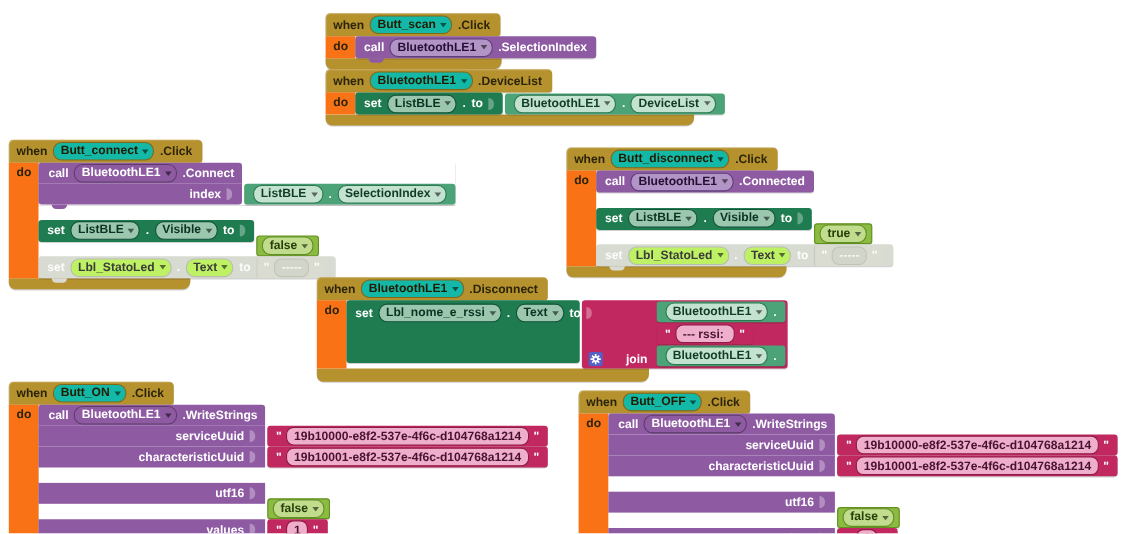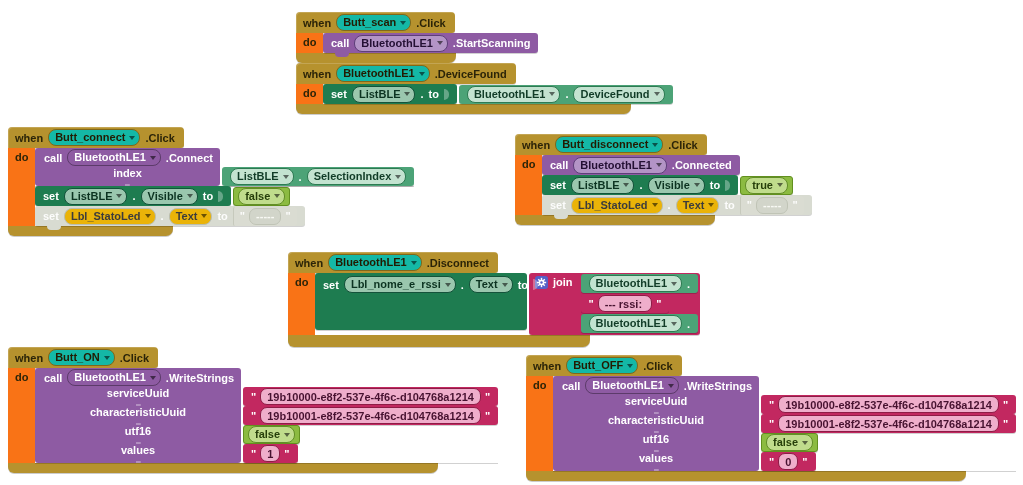--- a/index.html
+++ b/index.html
@@ -88,7 +88,7 @@
               <span>BluetoothLE1</span>
               <i class="tri"></i>
             </span>
-          <span>.StartScanning</span>
+          <span>.SelectionIndex</span>
         </div>
       </div>
     </div>

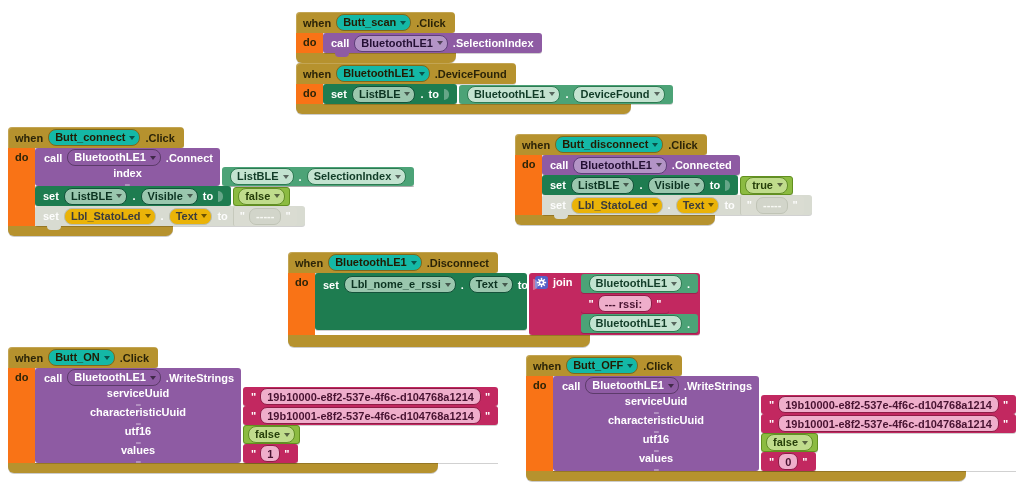--- a/index.html
+++ b/index.html
@@ -102,7 +102,7 @@
           <span>BluetoothLE1</span>
           <i class="tri"></i>
         </span>
-      <span>.DeviceFound</span>
+      <span>.DeviceList</span>
     </div>
     <div class="body">
       <div class="doCol"><span>do</span></div>

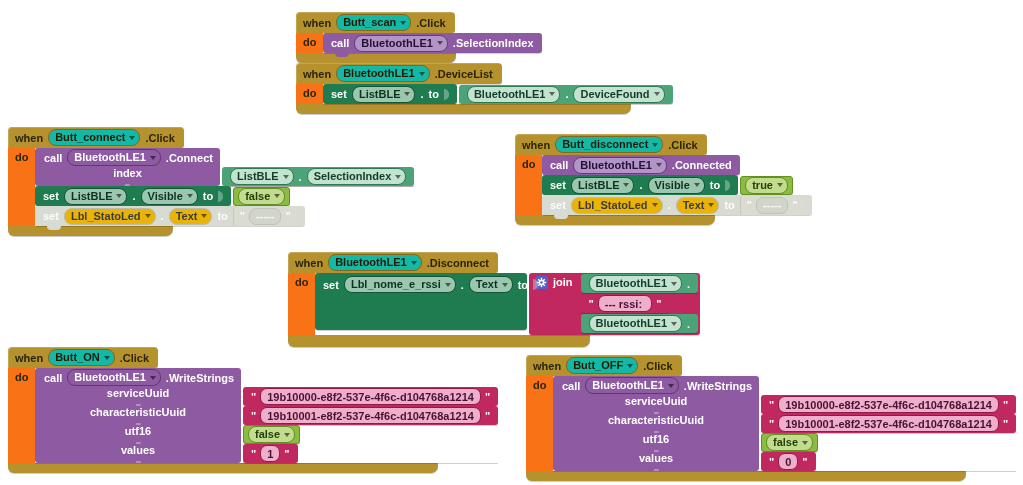--- a/index.html
+++ b/index.html
@@ -125,7 +125,7 @@
               </span>
             <span class="dot">.</span>
             <span class="f">
-                <span>DeviceFound</span>
+                <span>DeviceList</span>
                 <i class="tri"></i>
               </span>
           </div>

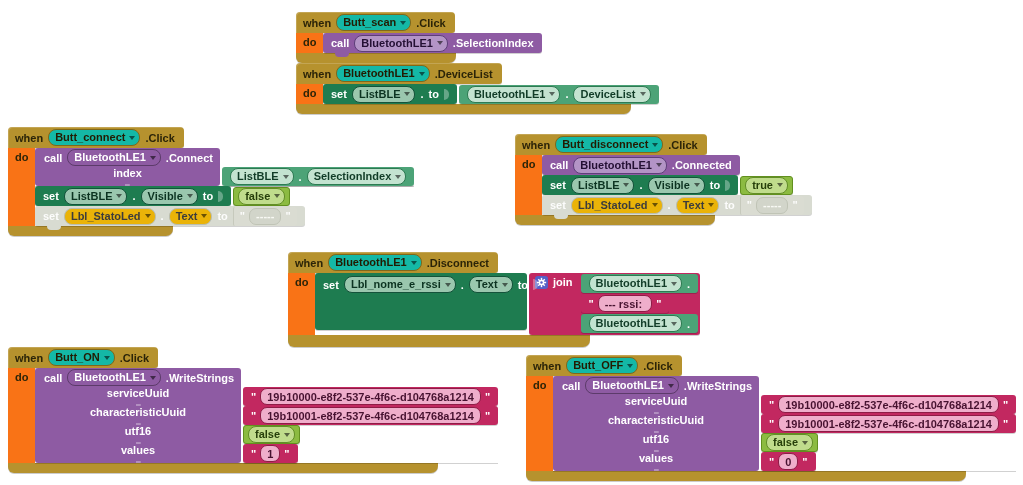--- a/index.html
+++ b/index.html
@@ -46,7 +46,7 @@
   .crow{display:flex;align-items:center;}
   .pcell{background:#8e5ba3;display:flex;align-items:center;gap:5px;color:#fff;height:19px;
          padding:0 9px;box-sizing:border-box;}
-  .pcell.end{justify-content:flex-end;flex-direction:column;}
+  .pcell.end{justify-content:flex-end;}
   .crow:first-child .pcell{border-radius:3px 3px 0 0;}
   .crow:last-child .pcell{border-radius:0 0 3px 3px;}
   .vattach{margin-left:2px;display:flex;align-items:center;}

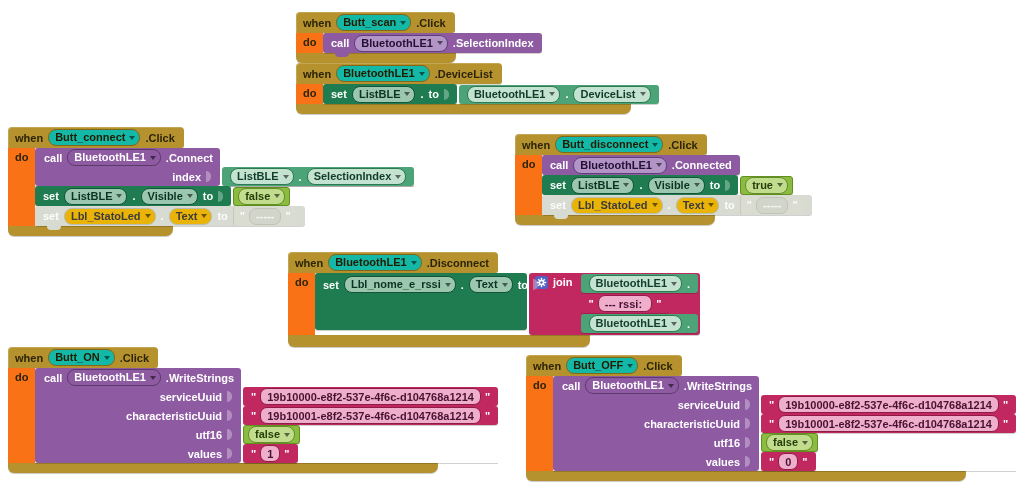--- a/index.html
+++ b/index.html
@@ -31,7 +31,7 @@
   .green .f{background:#9ac7ae;color:#0c3321;border-color:#14523a;}
   .mint{background:#4ca377;height:19px;}
   .mint .f{background:#c3e3d0;color:#113c27;border-color:#2d7a52;}
-  .logic{background:#8cbb41;color:#2b3f10;height:19px;padding:0 4px;border:1px solid #62901f;box-sizing:border-box;}
+  .logic{background:#8cbb41;color:#2b3f10;height:19px;padding:0 4px;border:1px solid #62901f;box-sizing:border-box;margin-top:28px;}
   .logic .f{background:#c0dc8c;color:#263f0a;border-color:#628d27;}
   .crimson{background:#c22860;height:19px;gap:4px;}
   .spill{display:inline-flex;align-items:center;background:#efaecb;color:#471230;height:15px;

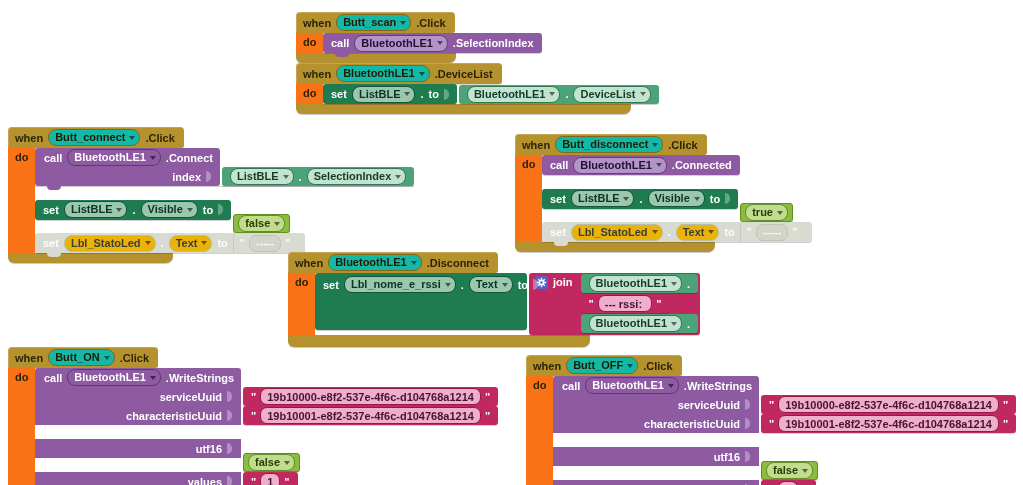--- a/index.html
+++ b/index.html
@@ -37,7 +37,7 @@
   .spill{display:inline-flex;align-items:center;background:#efaecb;color:#471230;height:15px;
          border-radius:7px;padding:0 6px;white-space:pre;border:1px solid #8e1c46;}
   .gray{background:#d8dbd1;color:rgba(255,255,255,.92);}
-  .gray .f{background:#eab308;color:#3c3c3c;border-color:#b9bdb0;}
+  .gray .f{background:#bef264;color:#3c3c3c;border-color:#b9bdb0;}
   .gray .strblk{display:inline-flex;align-items:center;gap:4px;background:#dadcd2;height:19px;
          padding:0 6px;border-left:1px solid #c6c9bc;border-radius:2px;}
   .gray .spill{background:#d2d5ca;color:#f8f9f4;border:1px solid #c0c4b6;}

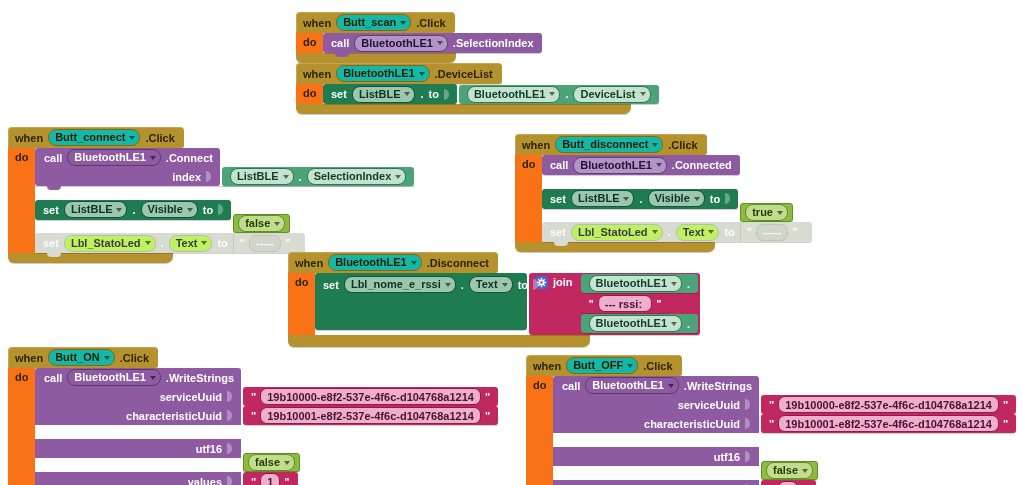--- a/index.html
+++ b/index.html
@@ -53,7 +53,7 @@
   
   .join{display:flex;background:#c22860;border-radius:3px;padding:1px 2px 2px 1px;gap:2px;
         box-shadow:0 1px 0 rgba(0,0,0,.18);}
-  .jhead{display:flex;align-items:flex-start;gap:5px;color:#fff;padding:2px 6px 0 5px;}
+  .jhead{display:flex;align-items:flex-end;gap:21px;color:#fff;padding:2px 6px 0 5px;}
   .jcol{display:flex;flex-direction:column;gap:1px;align-items:flex-start;}
   .nub{width:5px;height:11px;background:rgba(255,255,255,.32);border-radius:0 6px 6px 0;display:inline-block;}
   .dot{color:#fff;}

